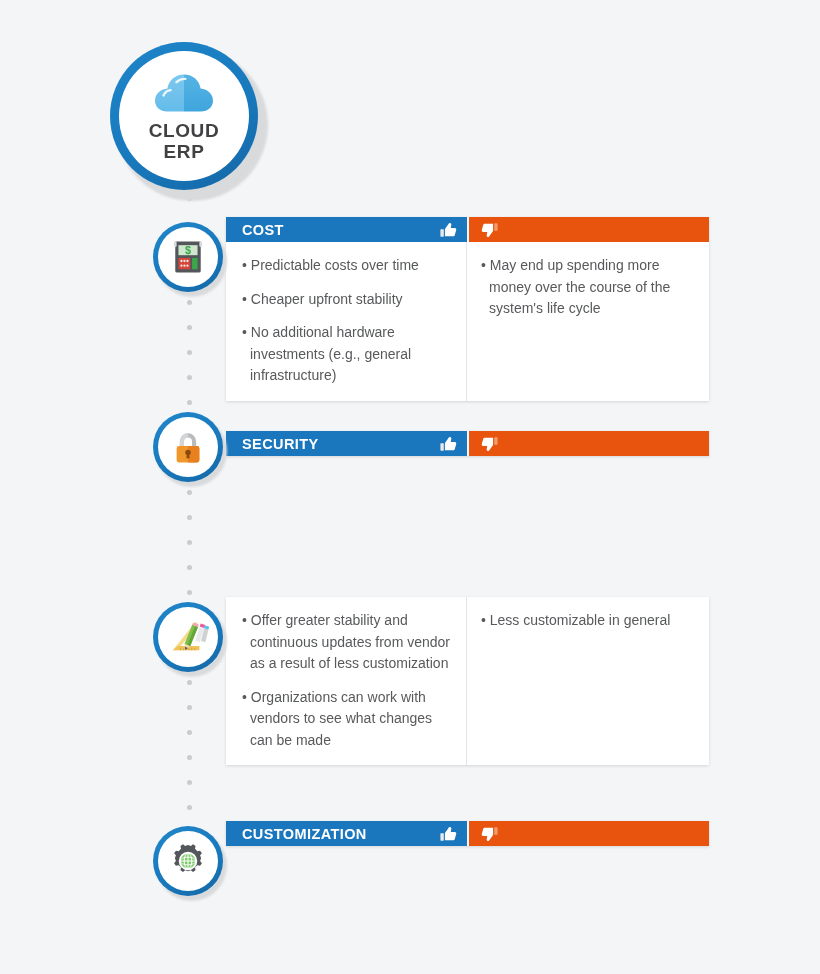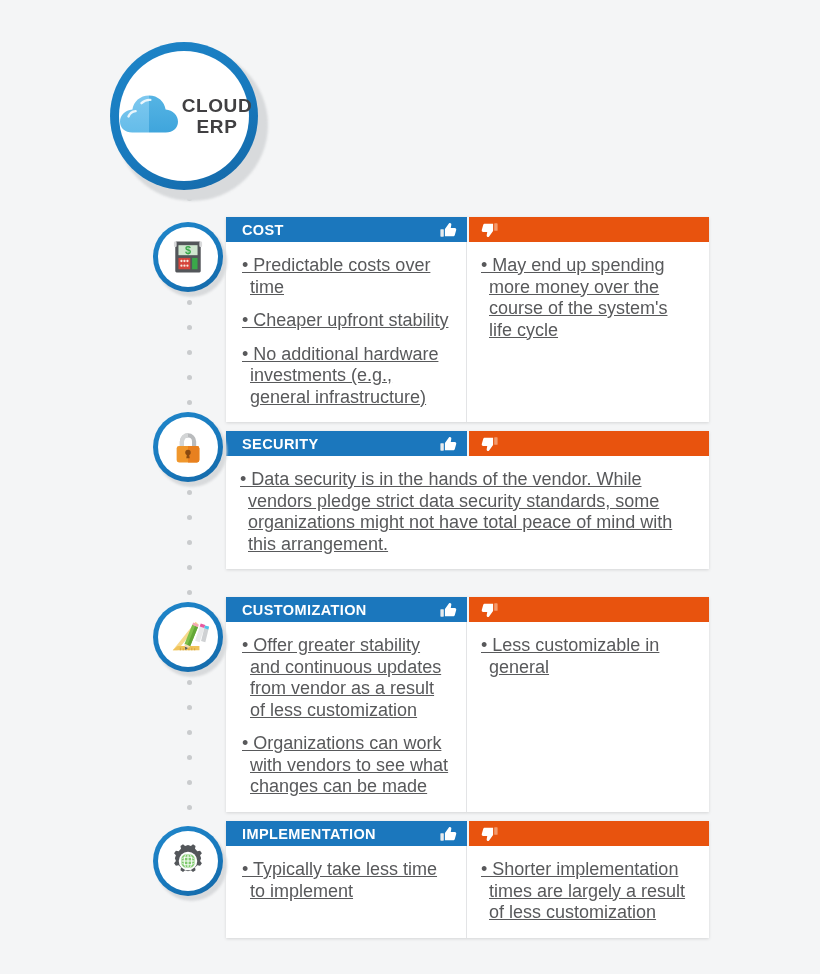--- a/index.html
+++ b/index.html
@@ -52,7 +52,7 @@
     border-radius: 50%;
     background: #ffffff;
     display: flex;
-    flex-direction: row;
+    flex-direction: column;
     align-items: center;
     justify-content: center;
   }

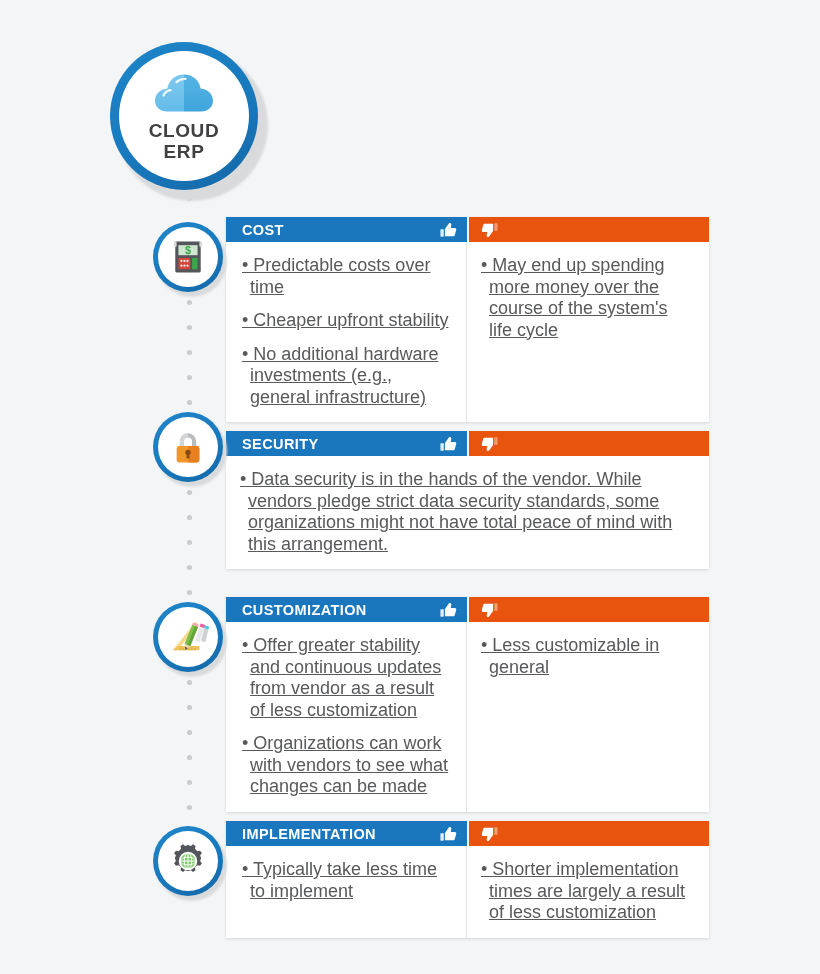--- a/index.html
+++ b/index.html
@@ -150,12 +150,11 @@
   }
   .bullet {
     color: #58595b;
-    font-size: 18px;
+    font-size: 14px;
     line-height: 21.5px;
     margin: 0 0 12px 0;
     text-indent: -8px;
     padding-left: 8px;
-    text-decoration: underline;
   }
   .bullet:last-child { margin-bottom: 0; }
 

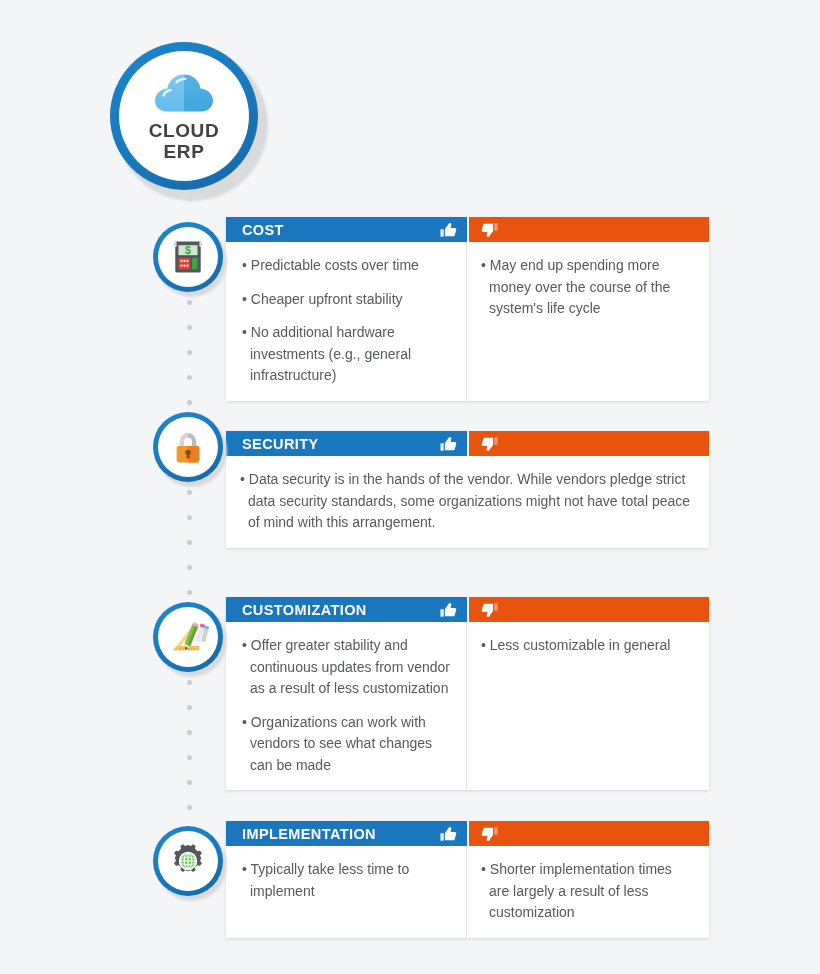--- a/index.html
+++ b/index.html
@@ -323,9 +323,6 @@
         </div>
       </div>
       <div class="row-body">
-        <div class="col-con">
-            <p class="bullet">• Data security is in the hands of the vendor. While vendors pledge strict data security standards, some organizations might not have total peace of mind with this arrangement.</p>
-          </div>
       </div>
     </div>
     </div>

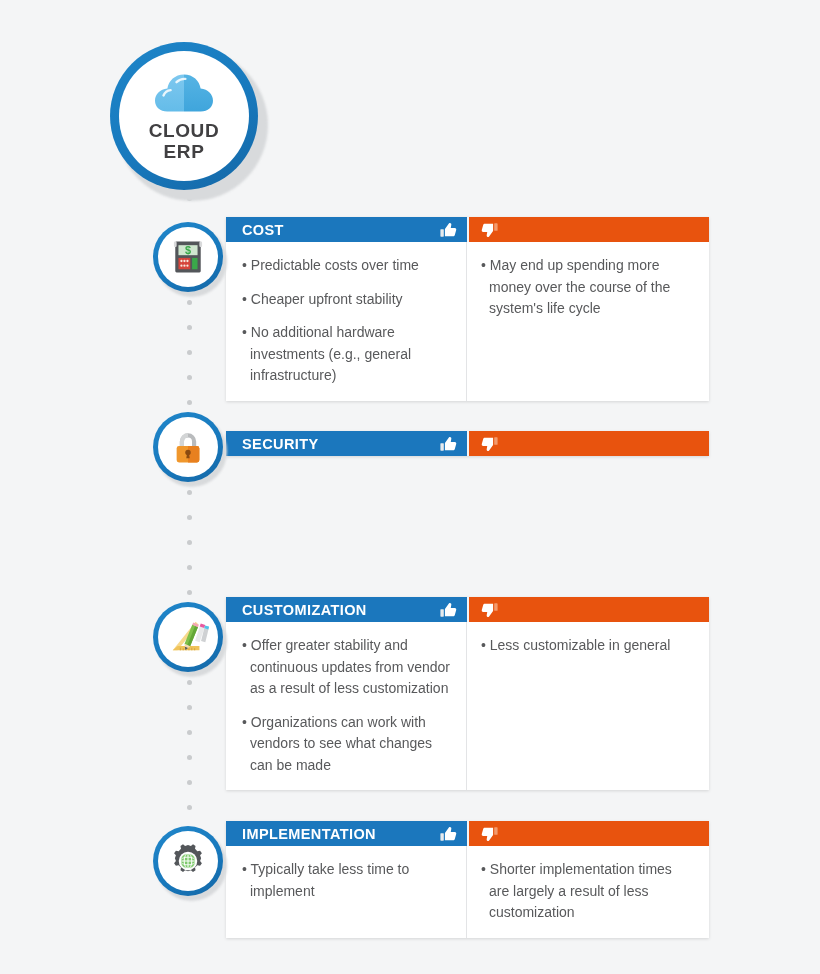--- a/index.html
+++ b/index.html
@@ -342,26 +342,6 @@
     </div>
     <div class="row" style="top: 597px;">
     <div class="row-card">
-      <div class="row-header">
-        <div class="hdr-pro">
-          <span class="hdr-title">CUSTOMIZATION</span>
-          <span>
-              <svg class="thumb" viewBox="0 0 18 17" xmlns="http://www.w3.org/2000/svg">
-        <rect x="0.4" y="7.6" width="3.6" height="8" rx="0.6" fill="#e7eaec"></rect>
-        <path d="M5.2 7.4 L9.6 1.4 c1.3 -0.8 2.6 0.1 2.4 1.6 L11.4 6.5 h4.2 c1.2 0 1.9 1.0 1.6 2.1 l-1.5 5.3 c-0.2 0.8 -0.9 1.3 -1.8 1.3 H5.2 Z" fill="#ffffff"></path>
-      </svg>
-            </span>
-        </div>
-        <div class="hdr-gap"></div>
-        <div class="hdr-con">
-          <span>
-              <svg class="thumb" viewBox="0 0 18 17" xmlns="http://www.w3.org/2000/svg">
-        <rect x="14" y="1.4" width="3.6" height="8" rx="0.6" fill="#f29a6d"></rect>
-        <path d="M12.8 9.6 L8.4 15.6 c-1.3 0.8 -2.6 -0.1 -2.4 -1.6 L6.6 10.5 H2.4 c-1.2 0 -1.9 -1.0 -1.6 -2.1 L2.3 3.1 C2.5 2.3 3.2 1.8 4.1 1.8 h8.7 Z" fill="#ffffff"></path>
-      </svg>
-            </span>
-        </div>
-      </div>
       <div class="row-body">
         <div class="col-pro">
             <p class="bullet">• Offer greater stability and continuous updates from vendor as a result of less customization</p>

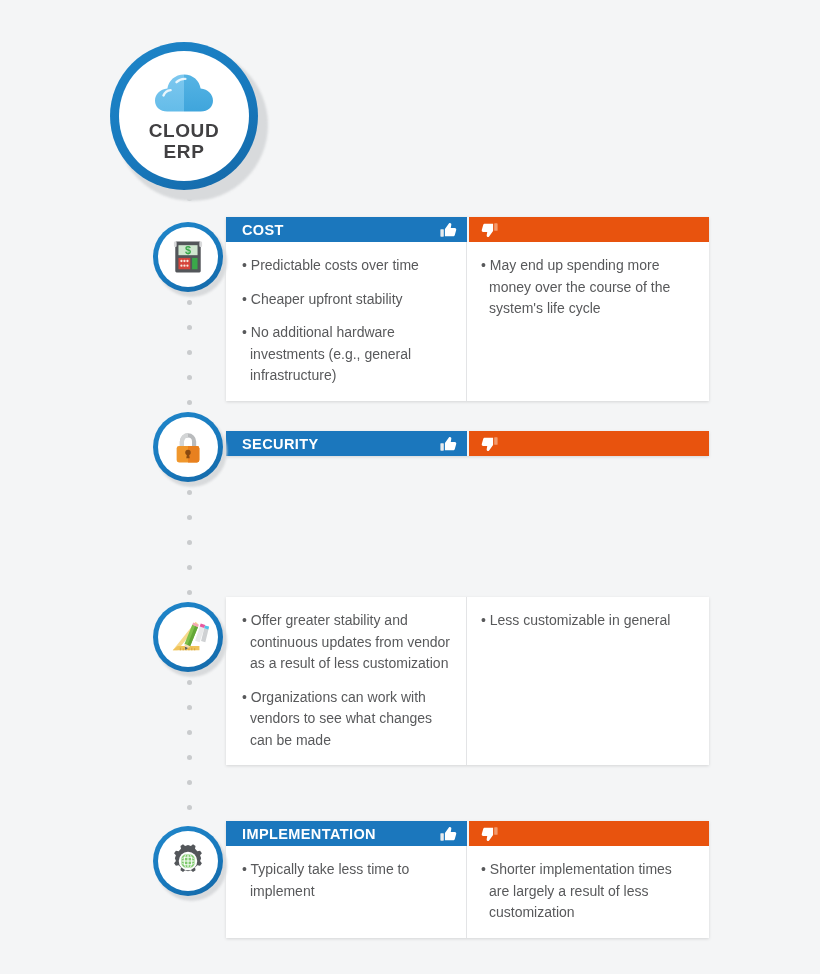--- a/index.html
+++ b/index.html
@@ -390,7 +390,7 @@
     <div class="row-card">
       <div class="row-header">
         <div class="hdr-pro">
-          <span class="hdr-title">IMPLEMENTATION</span>
+          <span class="hdr-title">CUSTOMIZATION</span>
           <span>
               <svg class="thumb" viewBox="0 0 18 17" xmlns="http://www.w3.org/2000/svg">
         <rect x="0.4" y="7.6" width="3.6" height="8" rx="0.6" fill="#e7eaec"></rect>

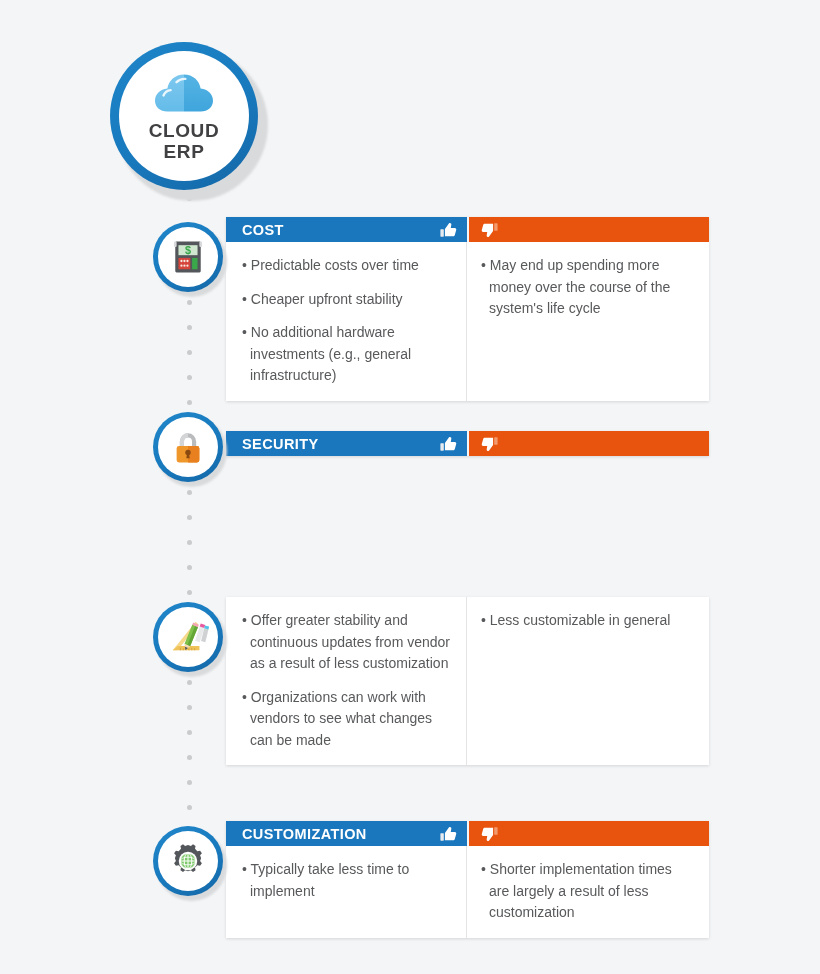--- a/index.html
+++ b/index.html
@@ -408,14 +408,6 @@
             </span>
         </div>
       </div>
-      <div class="row-body">
-        <div class="col-pro">
-            <p class="bullet">• Typically take less time to implement</p>
-          </div>
-        <div class="col-con">
-            <p class="bullet">• Shorter implementation times are largely a result of less customization</p>
-          </div>
-      </div>
     </div>
     </div>
     <div class="icon-badge" style="top: 826px;">

